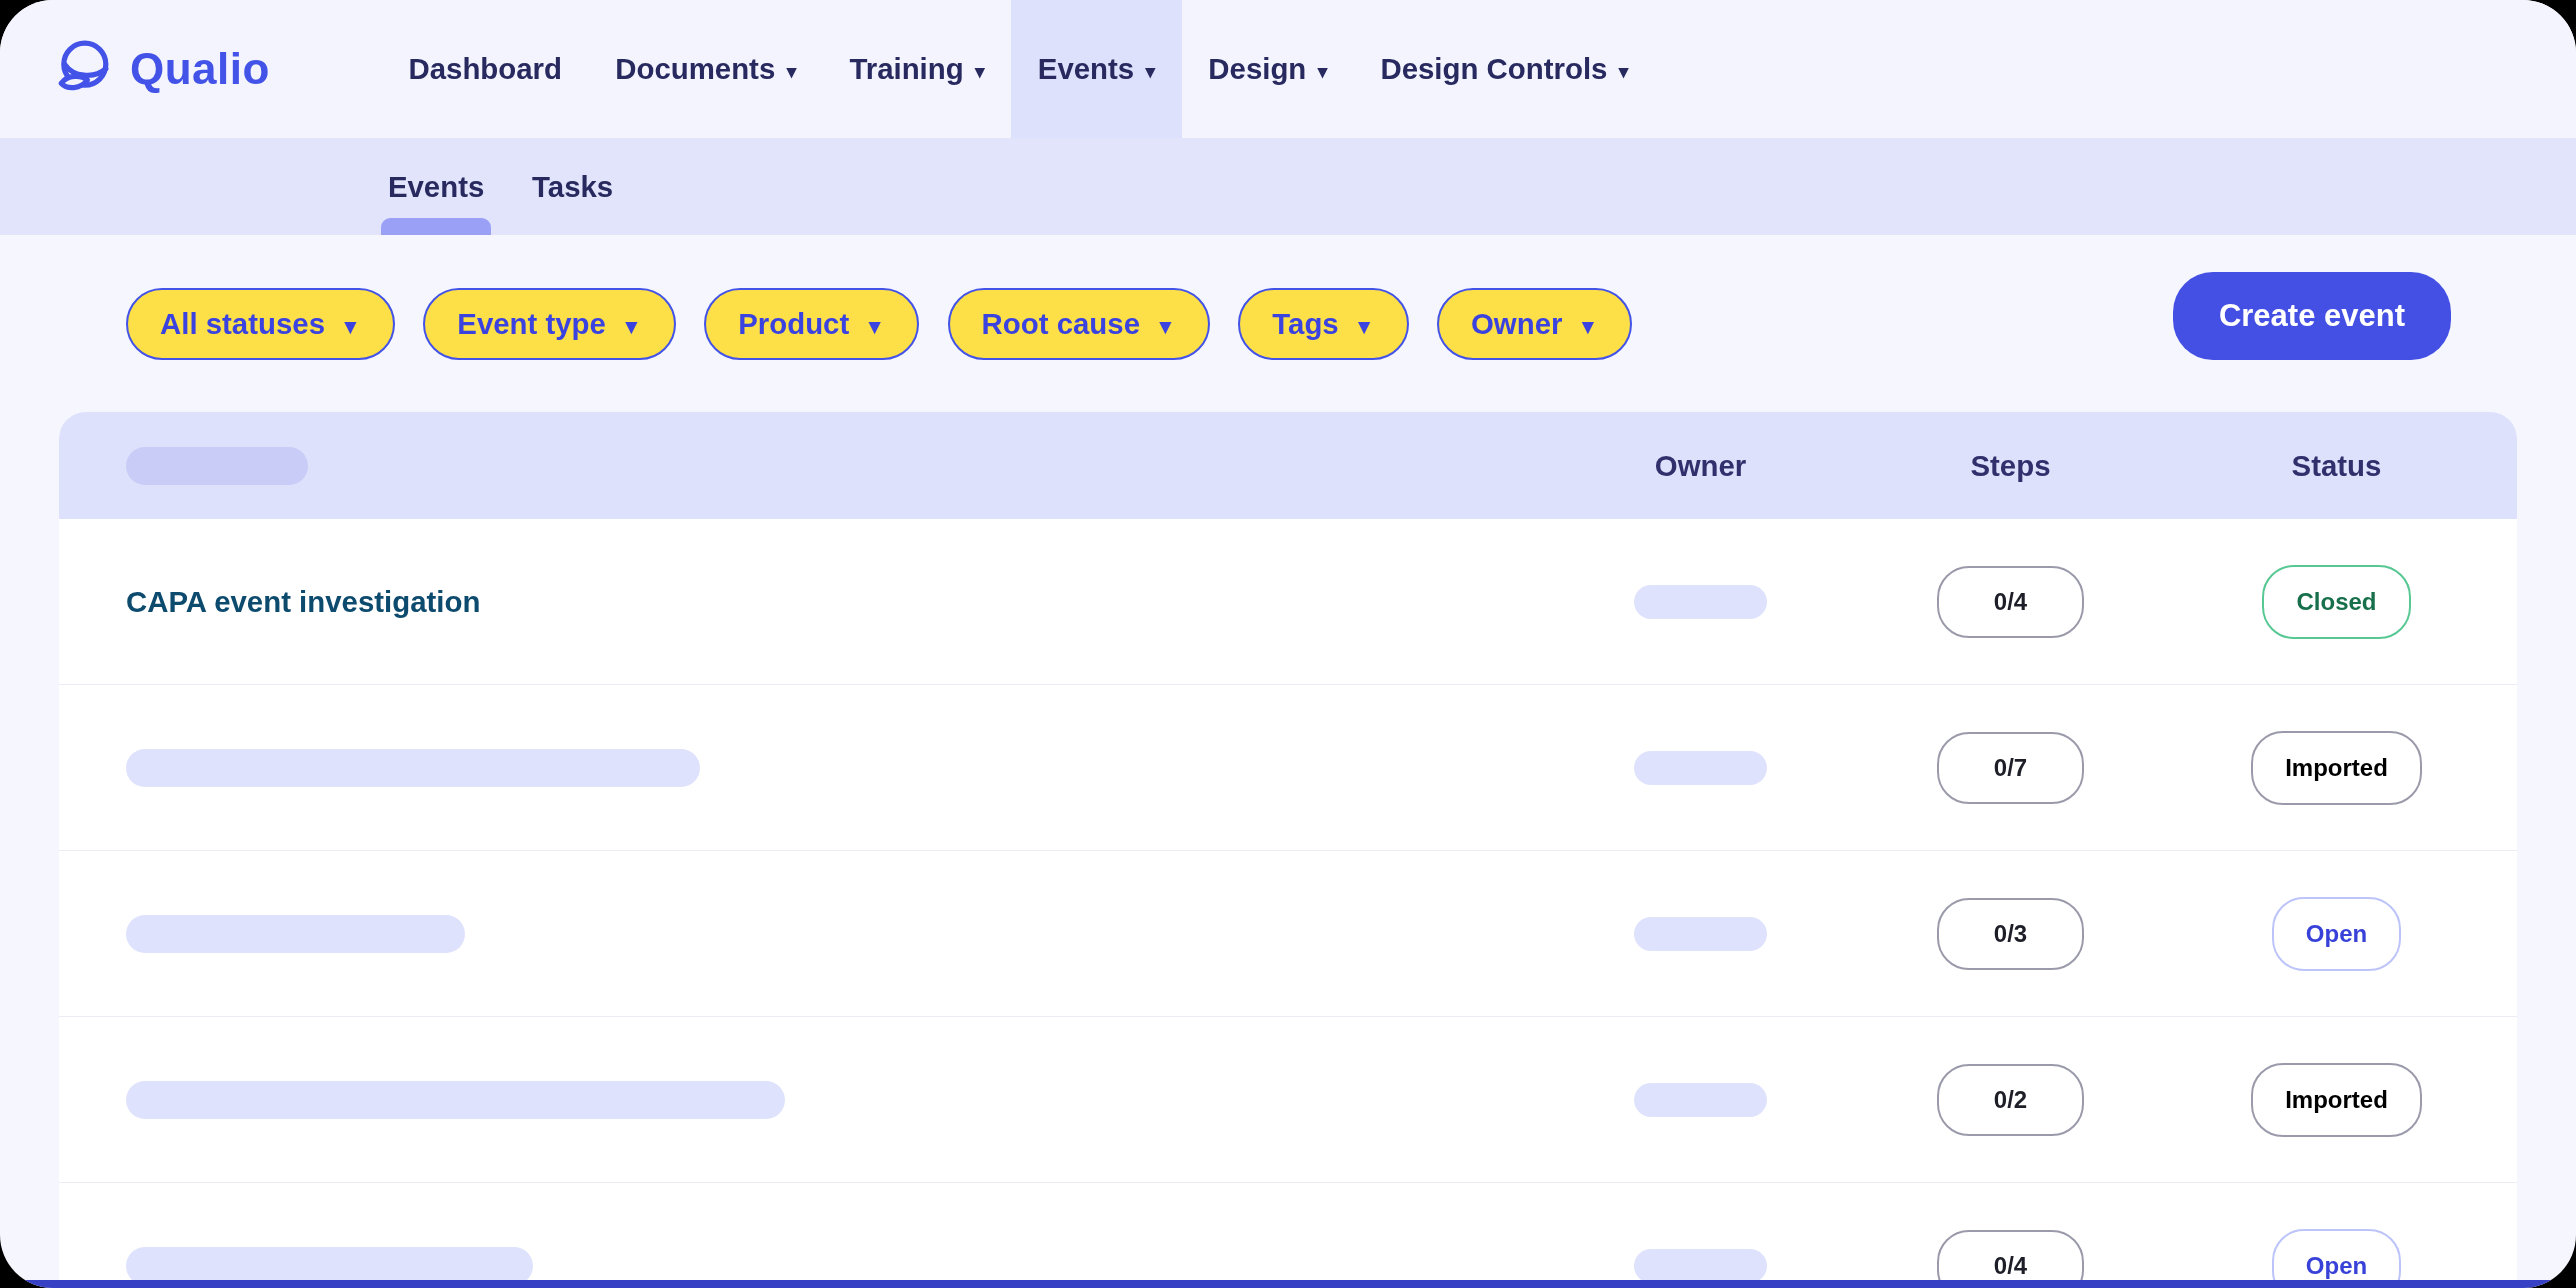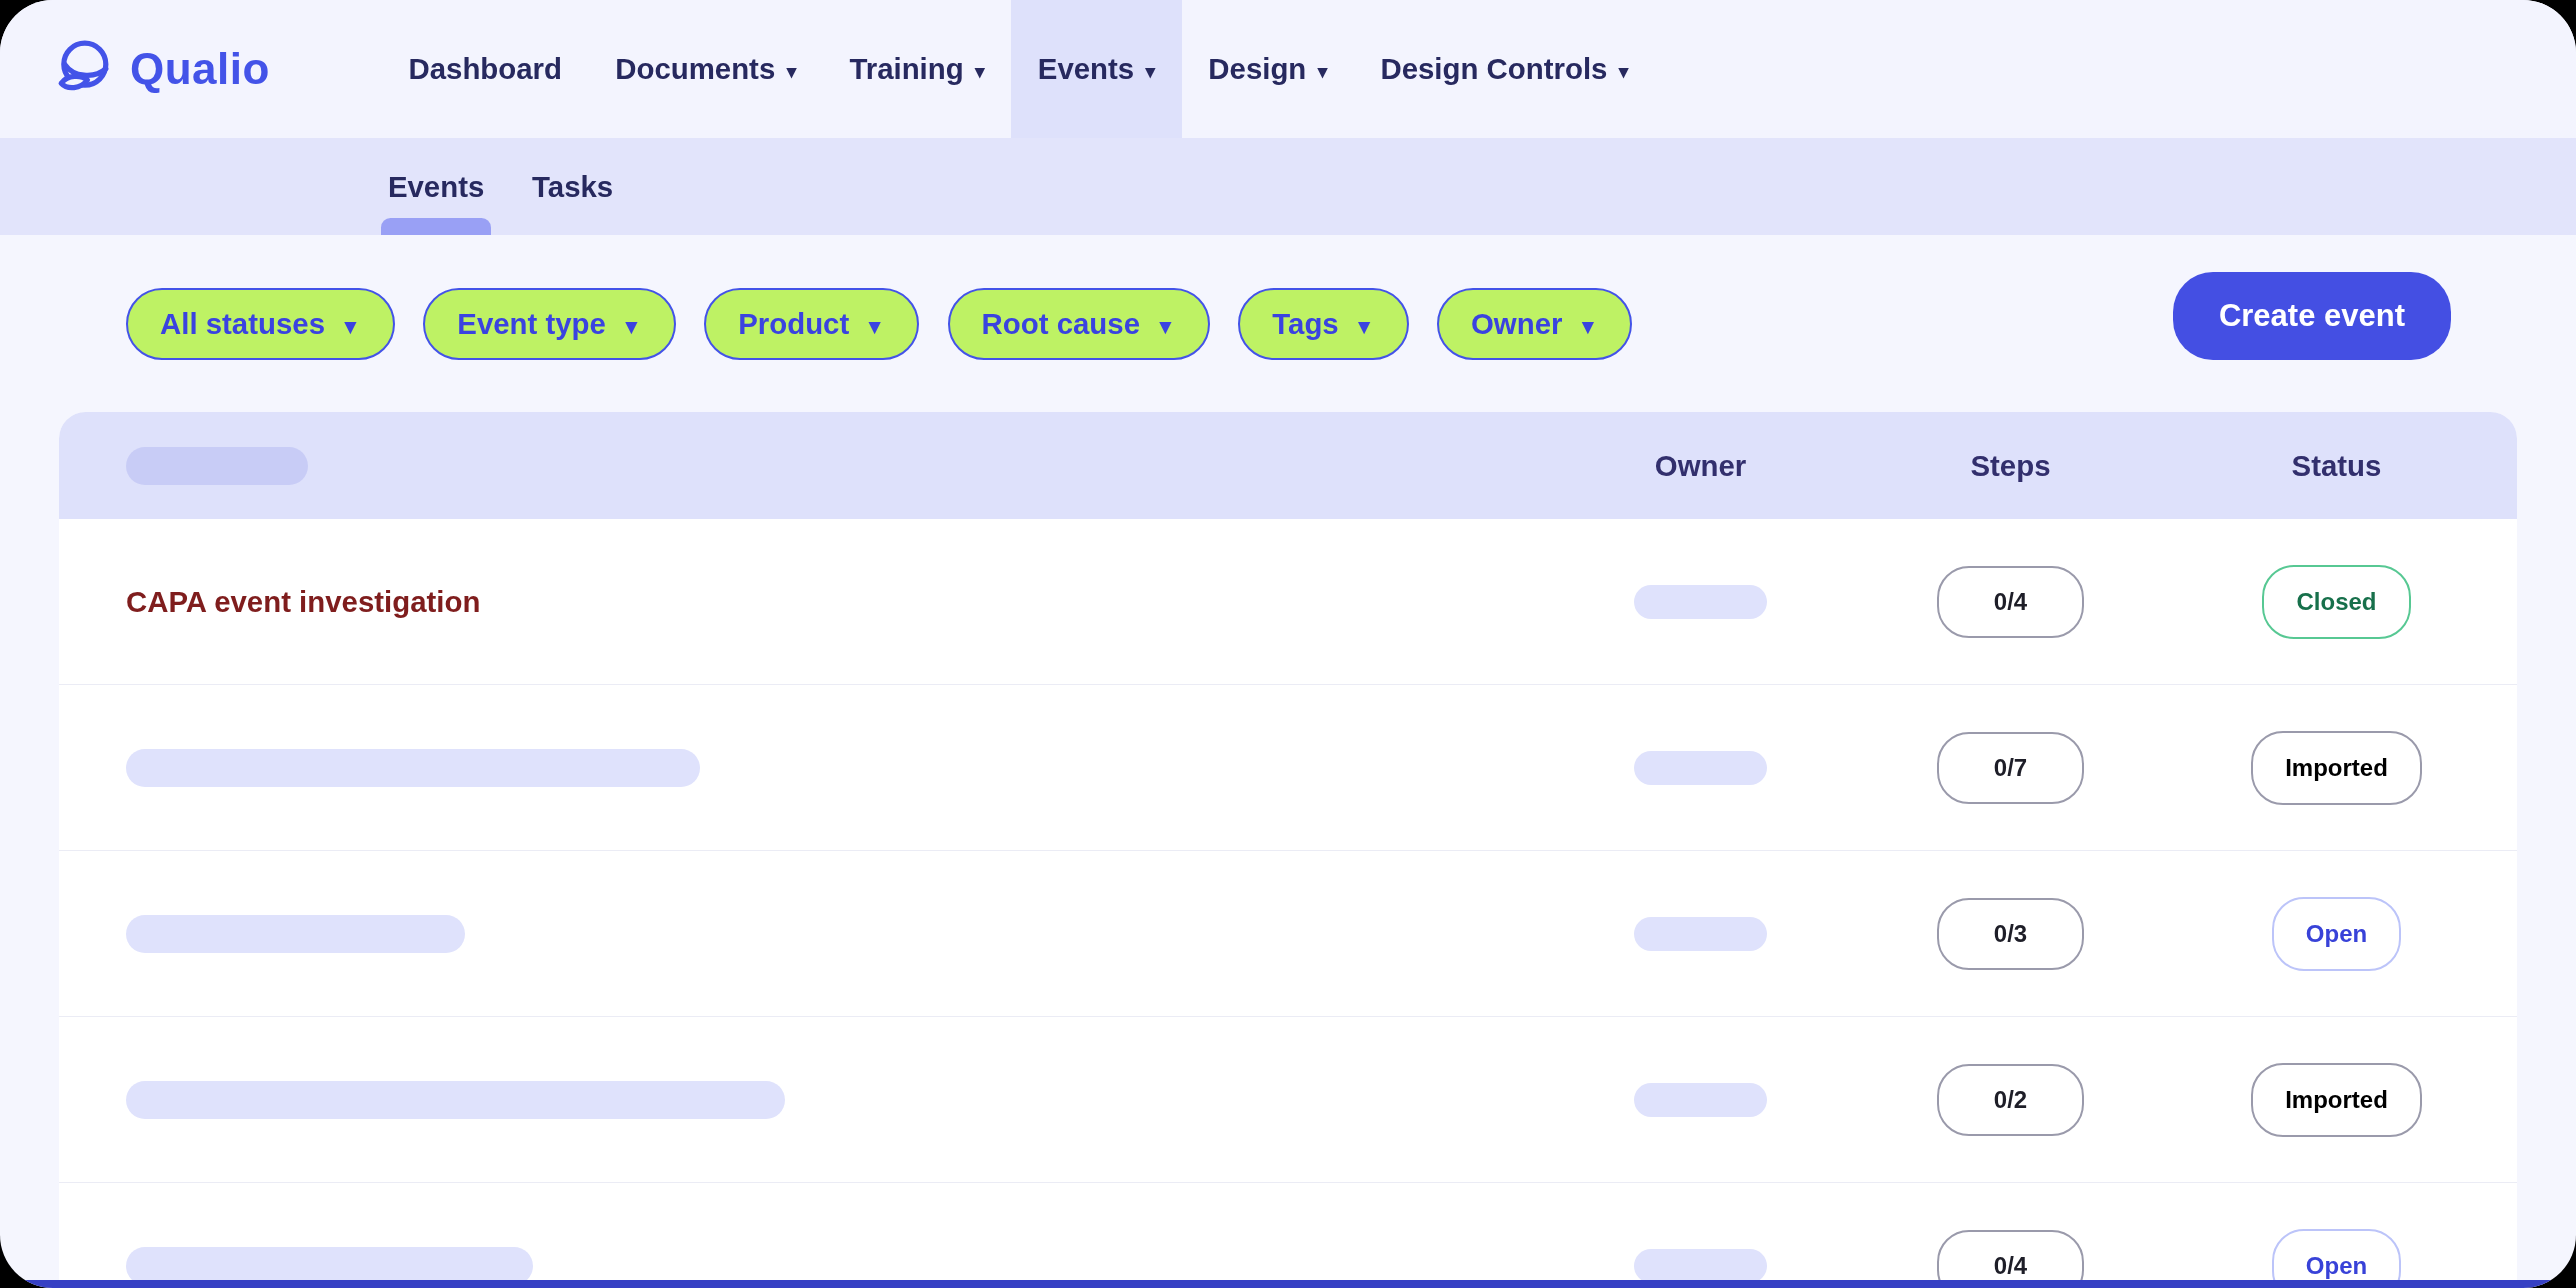--- a/index.html
+++ b/index.html
@@ -24,7 +24,7 @@
 
   
   .filters{position:absolute;top:288px;left:126px;display:flex;gap:28.5px;}
-  .pill{display:flex;align-items:center;gap:15px;height:68px;padding:0 32px;background:#bef264;
+  .pill{display:flex;align-items:center;gap:15px;height:68px;padding:0 32px;background:#fde047;
     border:2.8px solid #4353e8;border-radius:38px;font-size:29.4px;font-weight:700;color:#3a43e0;cursor:pointer;}
   .pill .caret{color:#3a43e0;font-size:21px;}
   .create-btn{position:absolute;top:272px;right:125px;height:88px;display:flex;align-items:center;

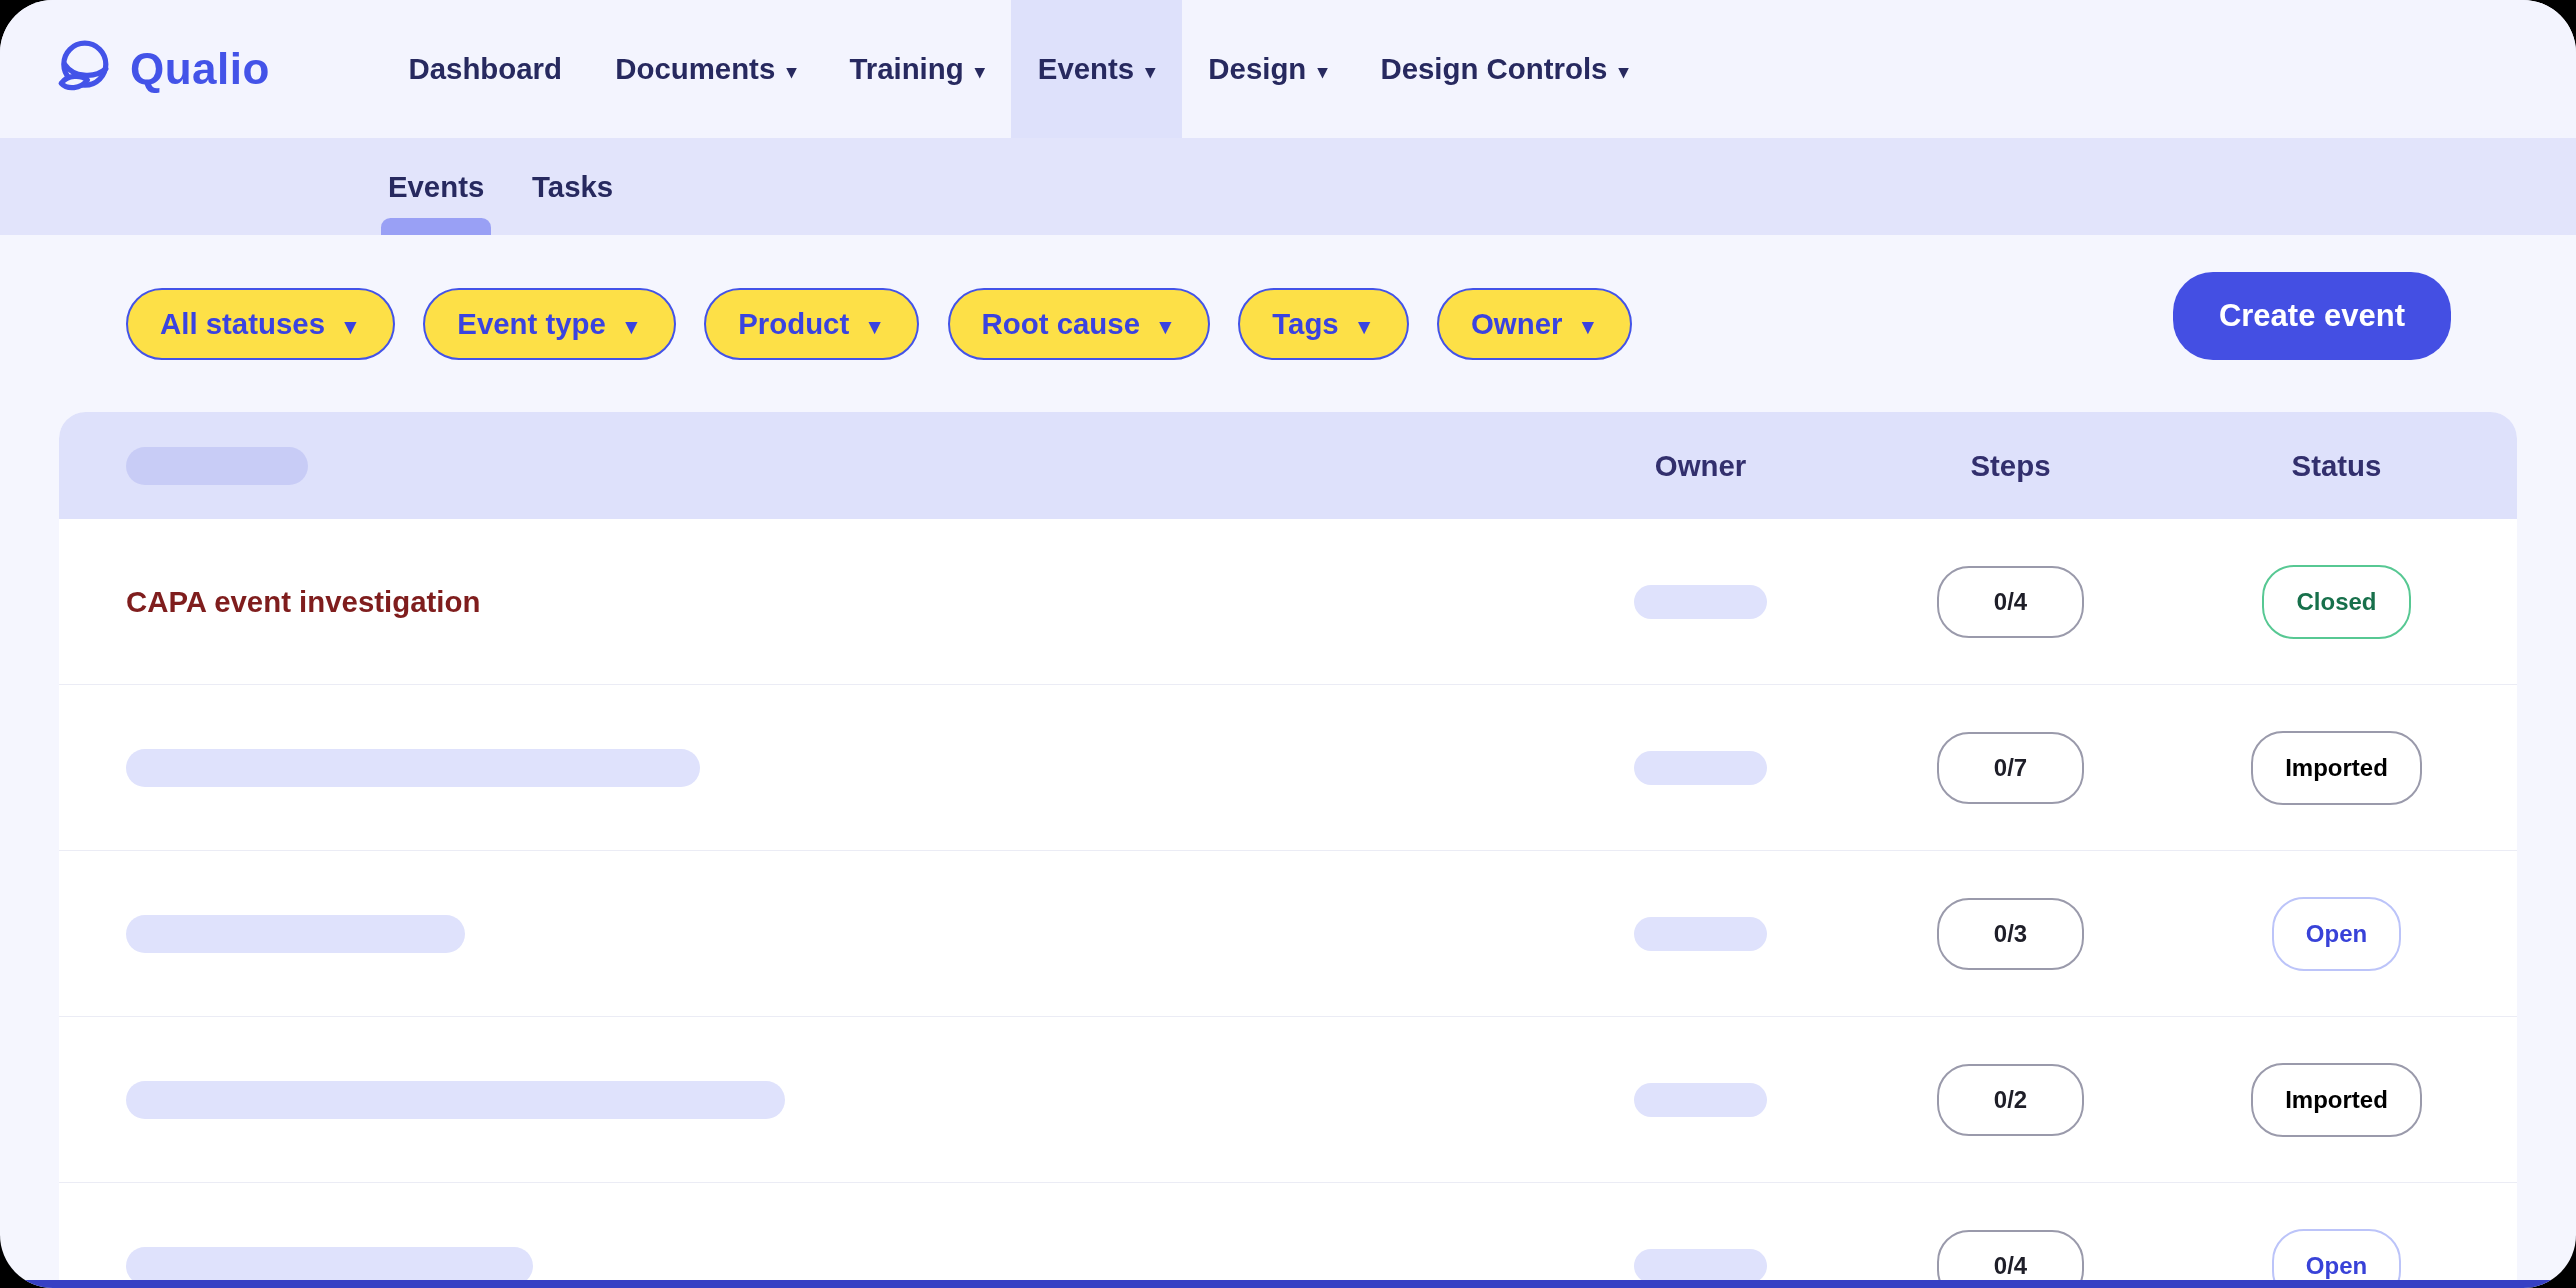--- a/index.html
+++ b/index.html
@@ -38,7 +38,7 @@
   .trow{height:165px;background:#ffffff;}
   .trow + .trow{border-top:1.9px solid #ebecf5;}
   .cell-title{padding-left:67px;}
-  .row-title{font-size:29.4px;font-weight:700;color:#7f1d1d;}
+  .row-title{font-size:29.4px;font-weight:700;color:#0c4a6e;}
   .cell-center{display:flex;justify-content:center;}
 
   .skeleton{background:#dfe2fc;border-radius:19px;height:38px;}

